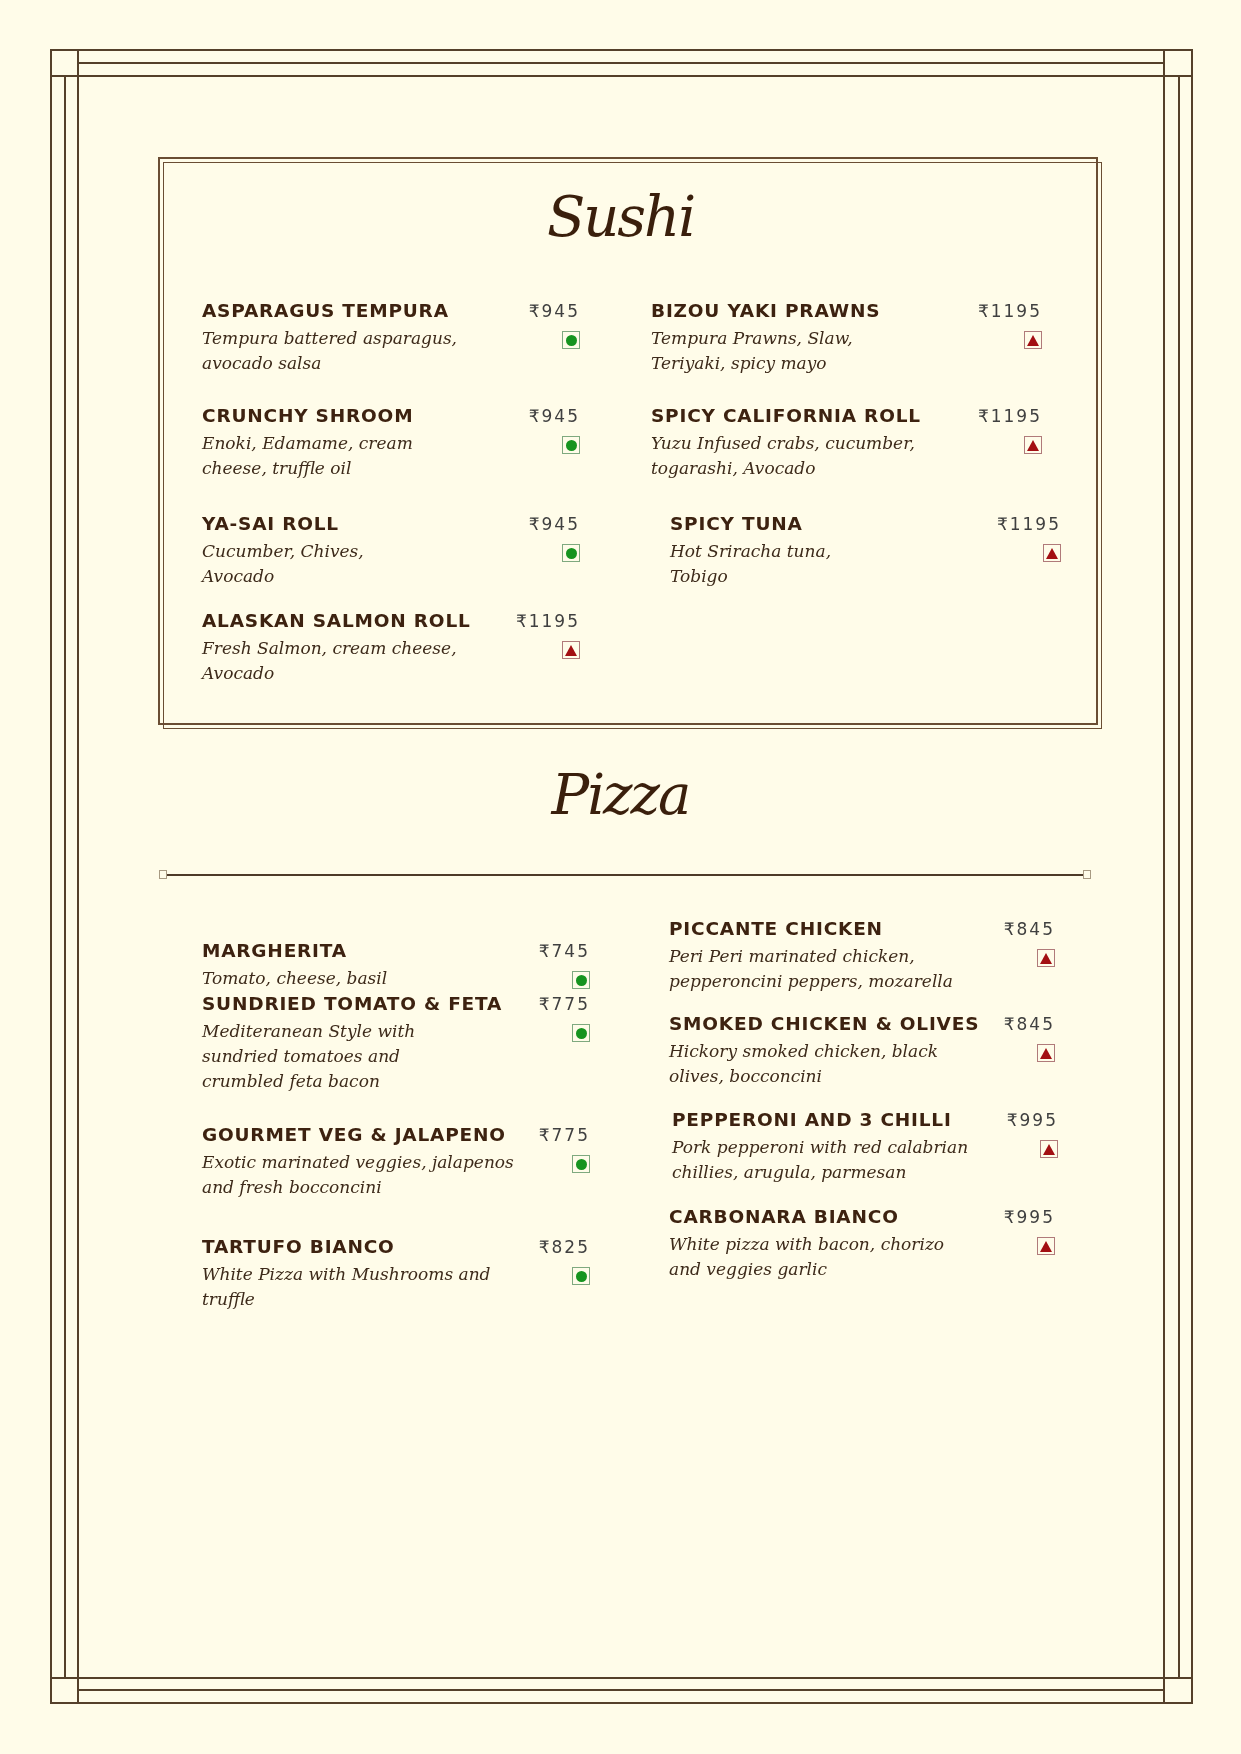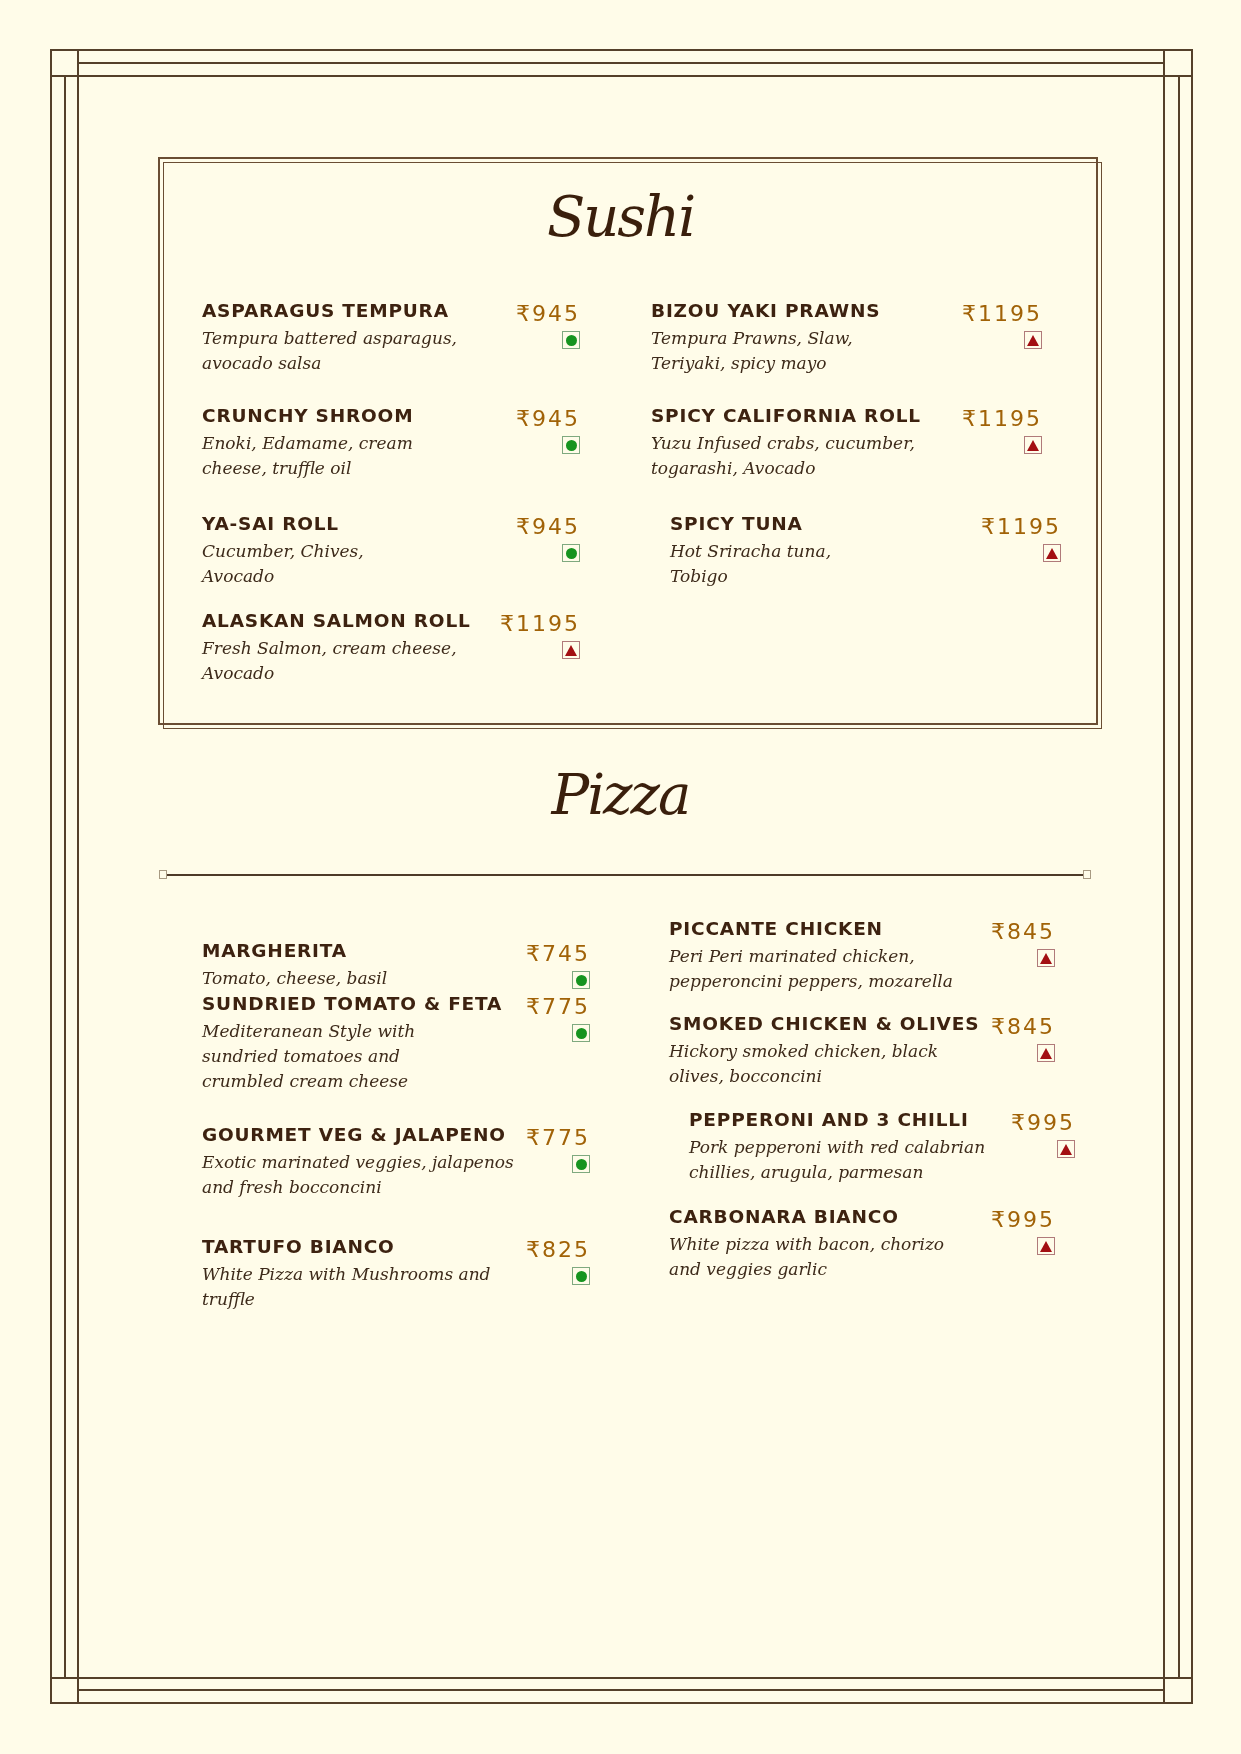--- a/index.html
+++ b/index.html
@@ -39,7 +39,7 @@
   .item-price {
     position: absolute; right: 0; top: 1px;
     font-family: "DejaVu Sans", sans-serif;
-    font-size: 22px; letter-spacing: 2px; color: #a16207; white-space: nowrap;
+    font-size: 17px; letter-spacing: 2px; color: #404040; white-space: nowrap;
   }
   .item-desc {
     font-family: "DejaVu Serif", serif; font-style: italic;

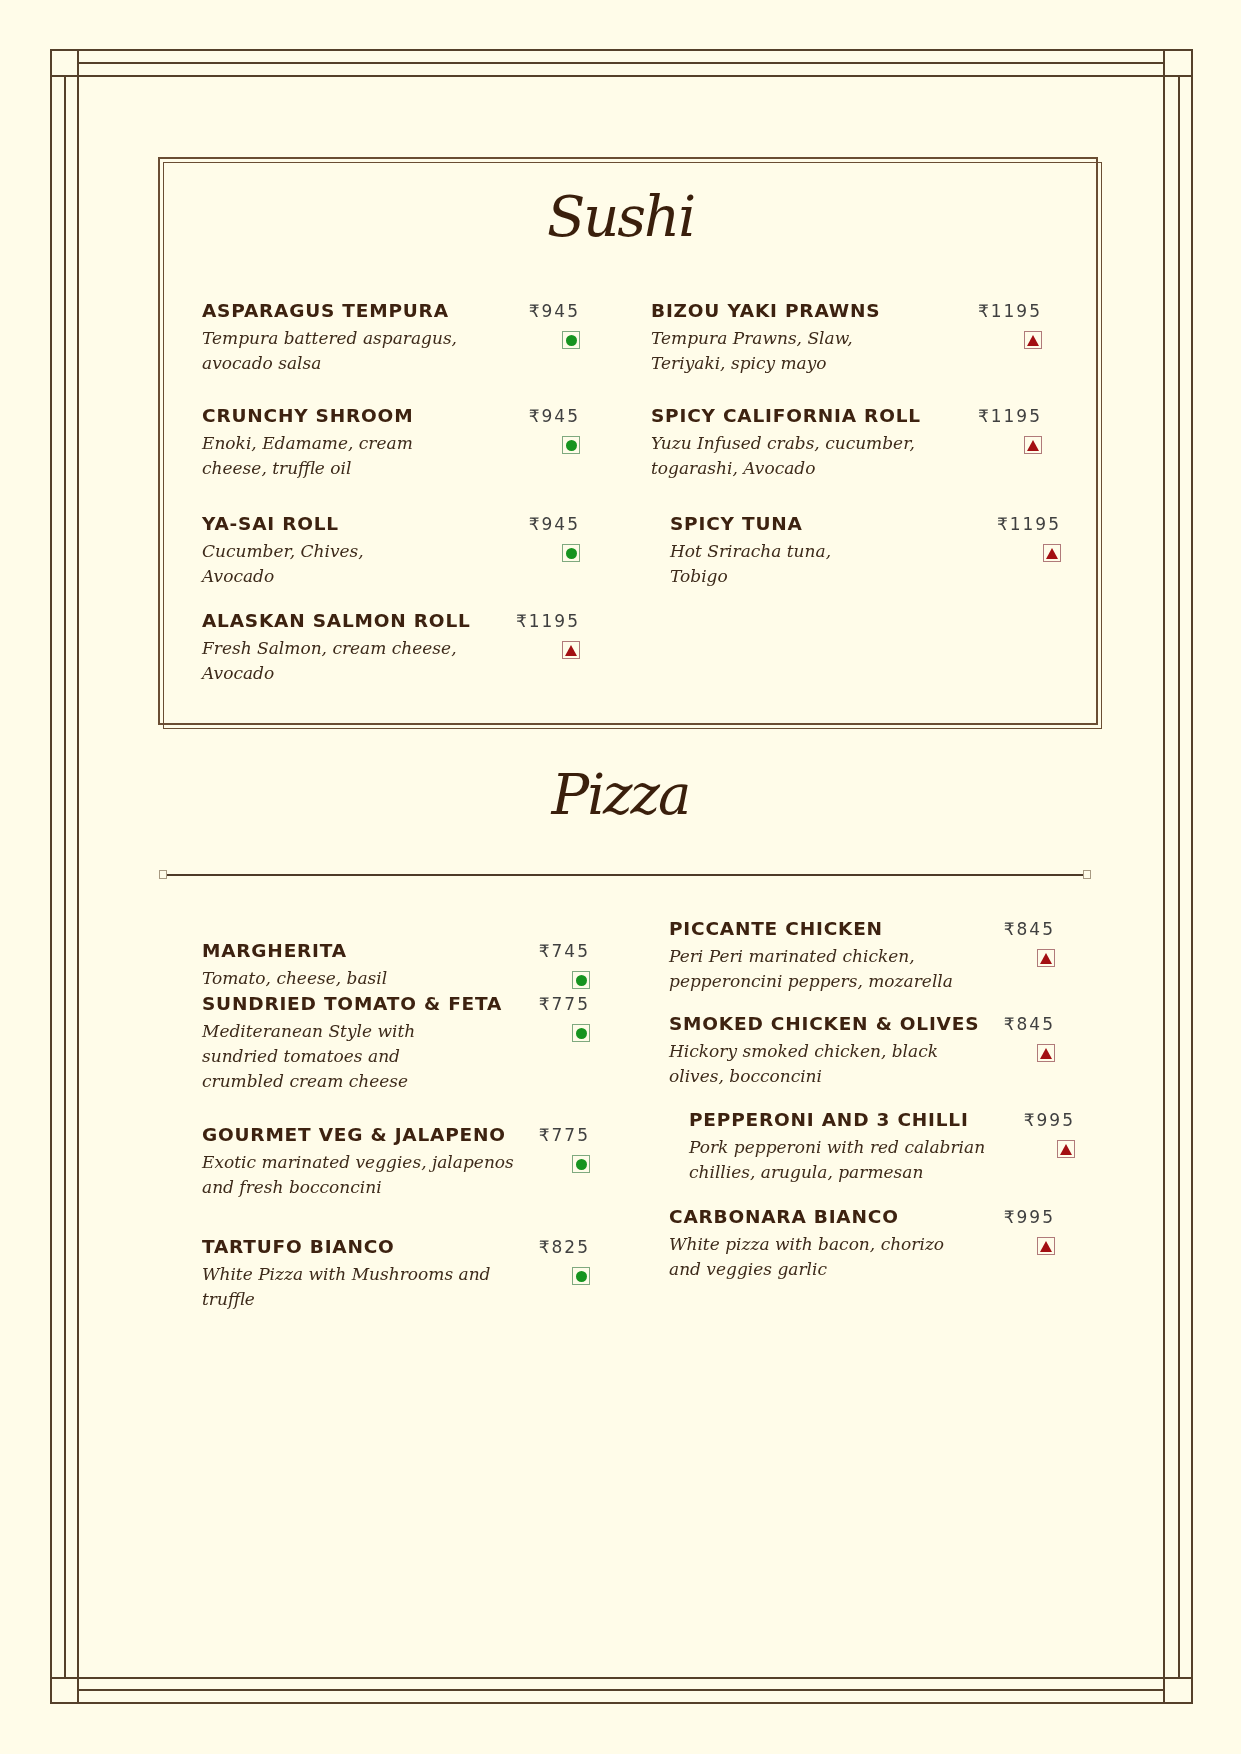--- a/index.html
+++ b/index.html
@@ -189,7 +189,7 @@
     <span class="item-name">SUNDRIED TOMATO &amp; FETA</span>
     <span class="item-price">₹775</span>
   </div>
-  <div class="item-desc"><span>Mediteranean Style with</span><br><span>sundried tomatoes and</span><br><span>crumbled cream cheese</span></div>
+  <div class="item-desc"><span>Mediteranean Style with</span><br><span>sundried tomatoes and</span><br><span>crumbled feta bacon</span></div>
   <span class="mark veg">
       <span class="dot"></span>
     </span>

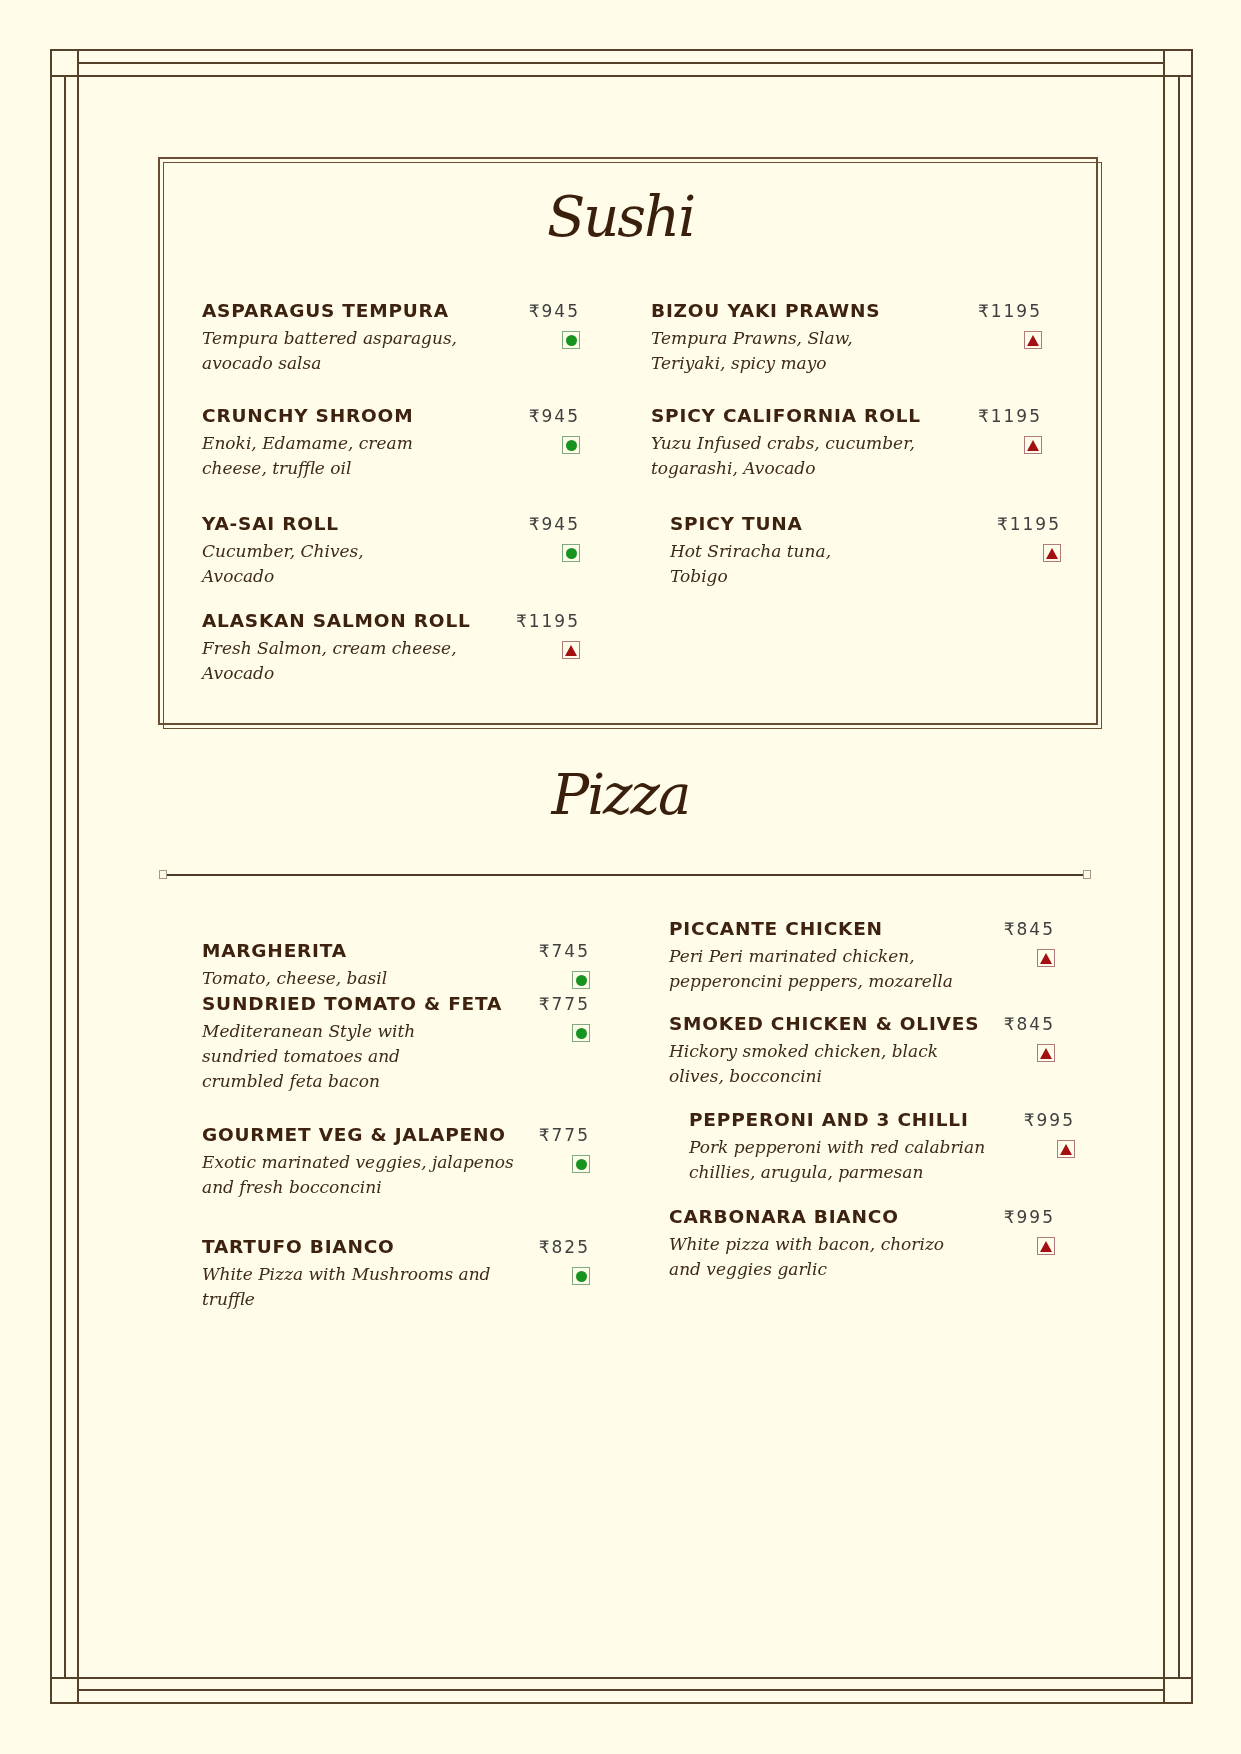--- a/index.html
+++ b/index.html
@@ -239,7 +239,7 @@
     </span>
 </div>
 
-<div class="item" style="left:689px;top:1109px;width:386px;">
+<div class="item" style="left:672px;top:1109px;width:386px;">
   <div class="item-head">
     <span class="item-name">PEPPERONI AND 3 CHILLI</span>
     <span class="item-price">₹995</span>

